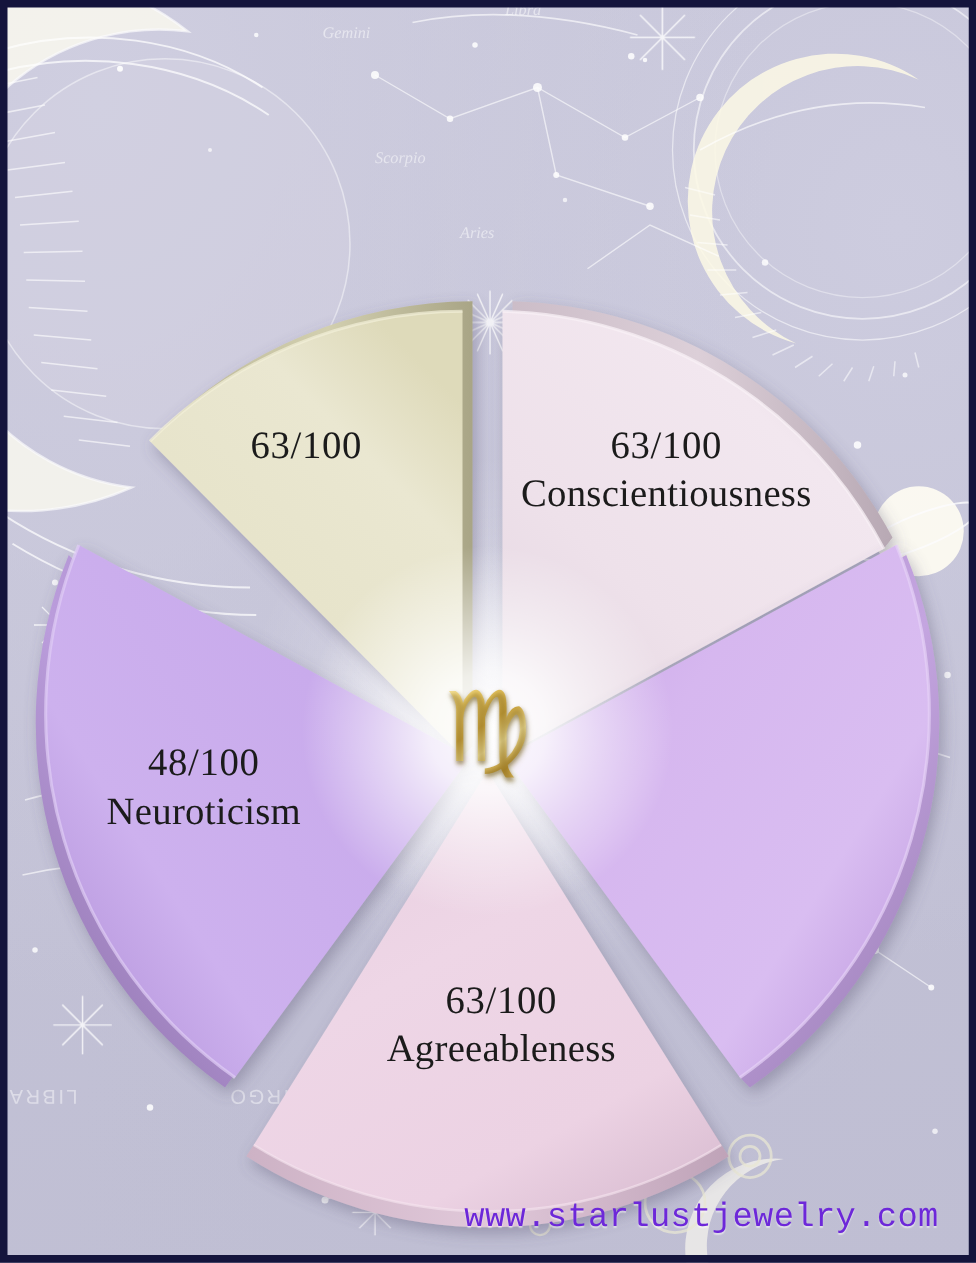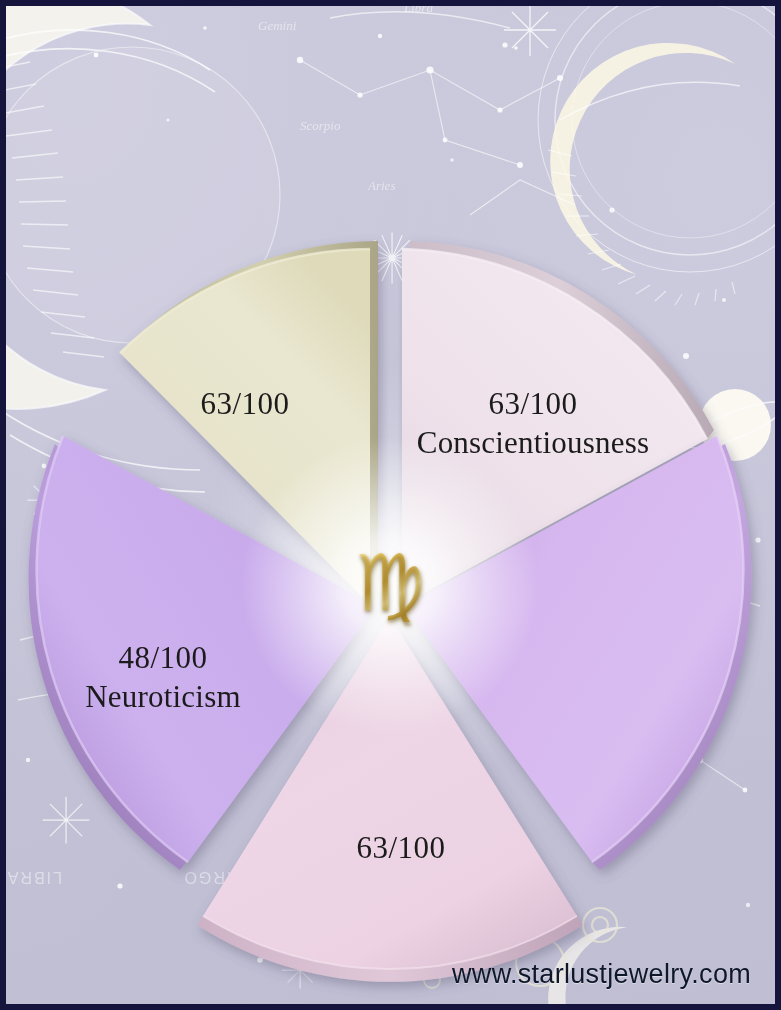--- a/index.html
+++ b/index.html
@@ -111,7 +111,6 @@
     z-index: 16;
     pointer-events: none;
     width: 330px;
-    margin-top: 48px;
   }
   .slice-label .score {
     font-size: 31px;

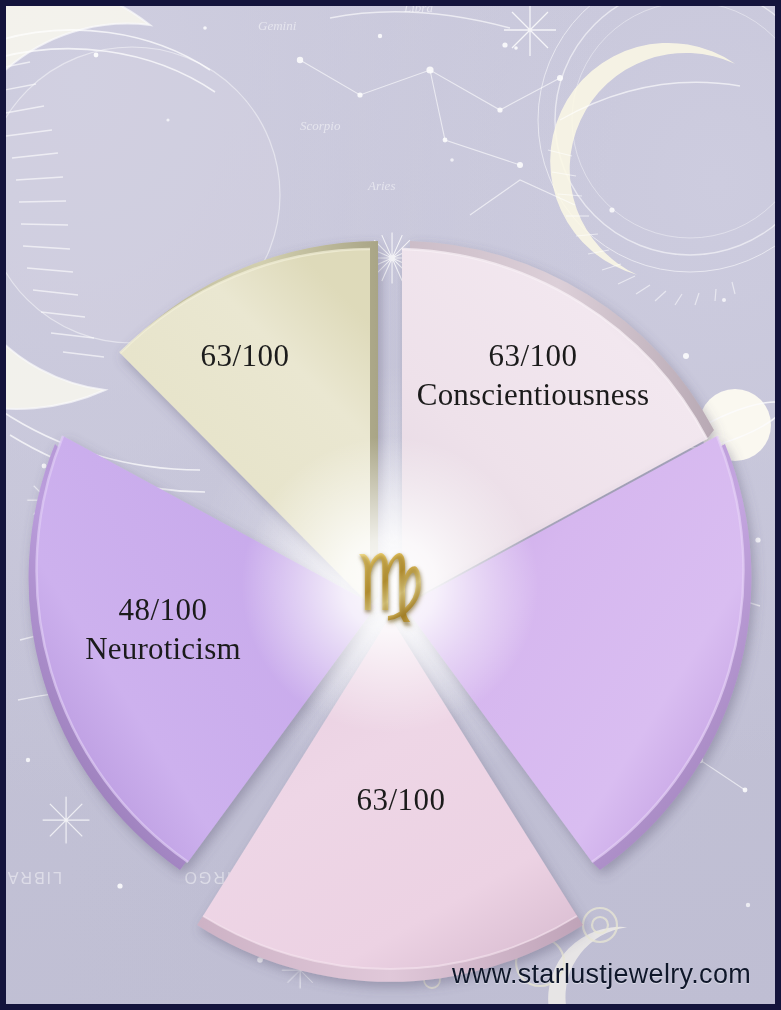--- a/index.html
+++ b/index.html
@@ -481,6 +481,7 @@
 
   <div class="slice-label" id="label-agreeableness">
     <div class="score">63/100</div>
+    <div class="trait">Agreeableness</div>
   </div>
 
   <div class="slice-label" id="label-neuroticism">

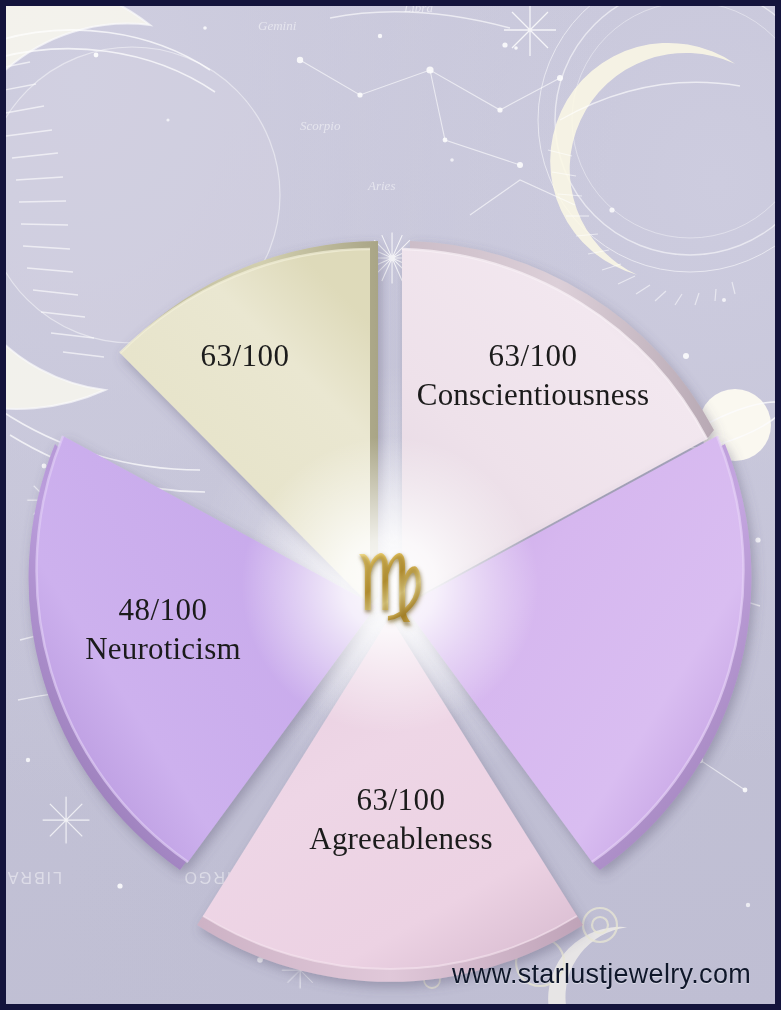--- a/index.html
+++ b/index.html
@@ -133,9 +133,9 @@
   #footer-url {
     position: absolute;
     right: 30px; bottom: 20px;
-    font-family: Liberation Sans, sans-serif;
+    font-family: Liberation Mono, monospace;
     font-size: 27px;
-    color: #0f172a;
+    color: #6d28d9;
     letter-spacing: .3px;
     z-index: 30;
     text-shadow: 0 1px 1px rgba(255,255,255,.5);

